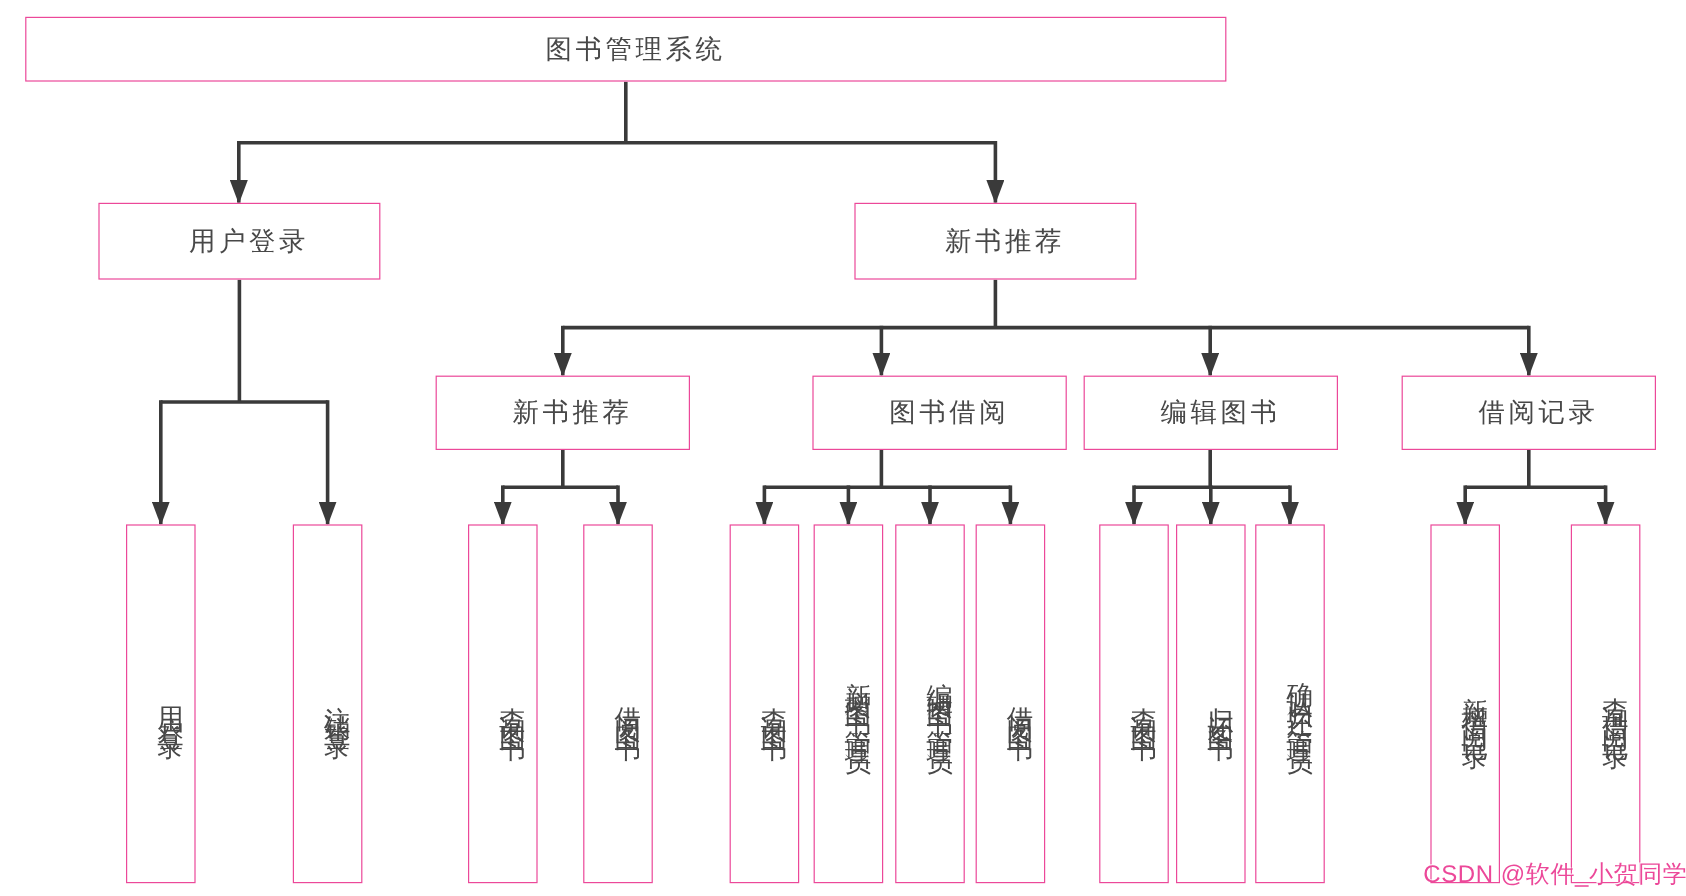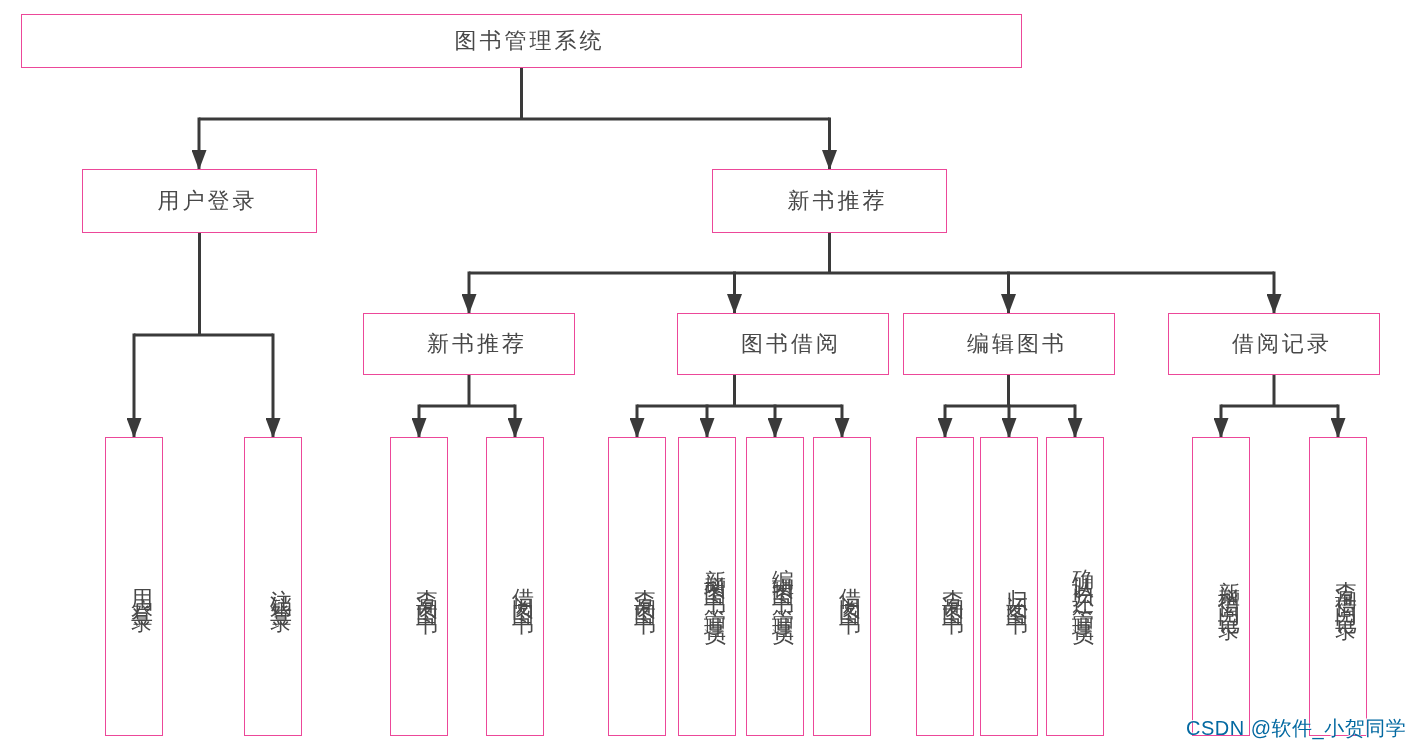--- a/index.html
+++ b/index.html
@@ -25,7 +25,7 @@
   }
   .watermark{
     position:absolute;left:1186px;top:715px;z-index:3;
-    color:#0369a1;font-size:20px;letter-spacing:0.5px;white-space:nowrap;
+    color:#ec4899;font-size:20px;letter-spacing:0.5px;white-space:nowrap;
     text-shadow:-1px -1px 0 rgba(255,255,255,0.85);
   }
 </style>

